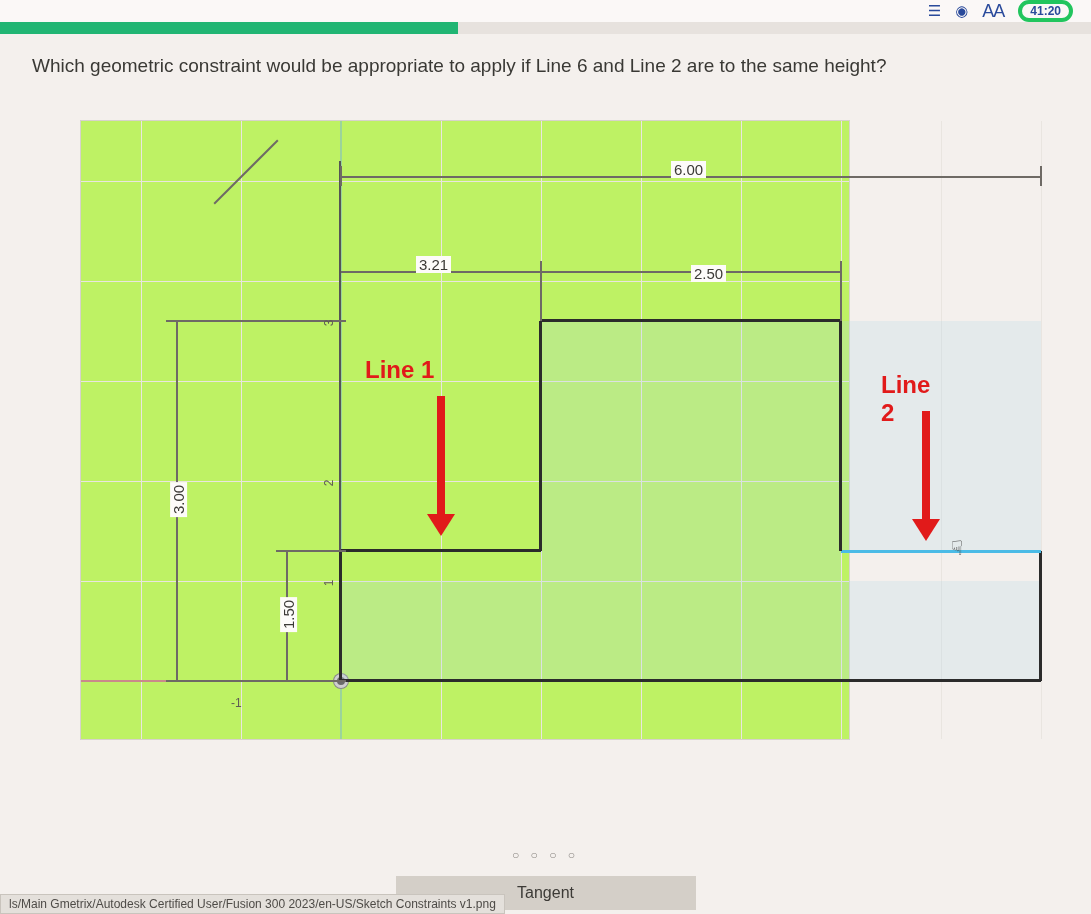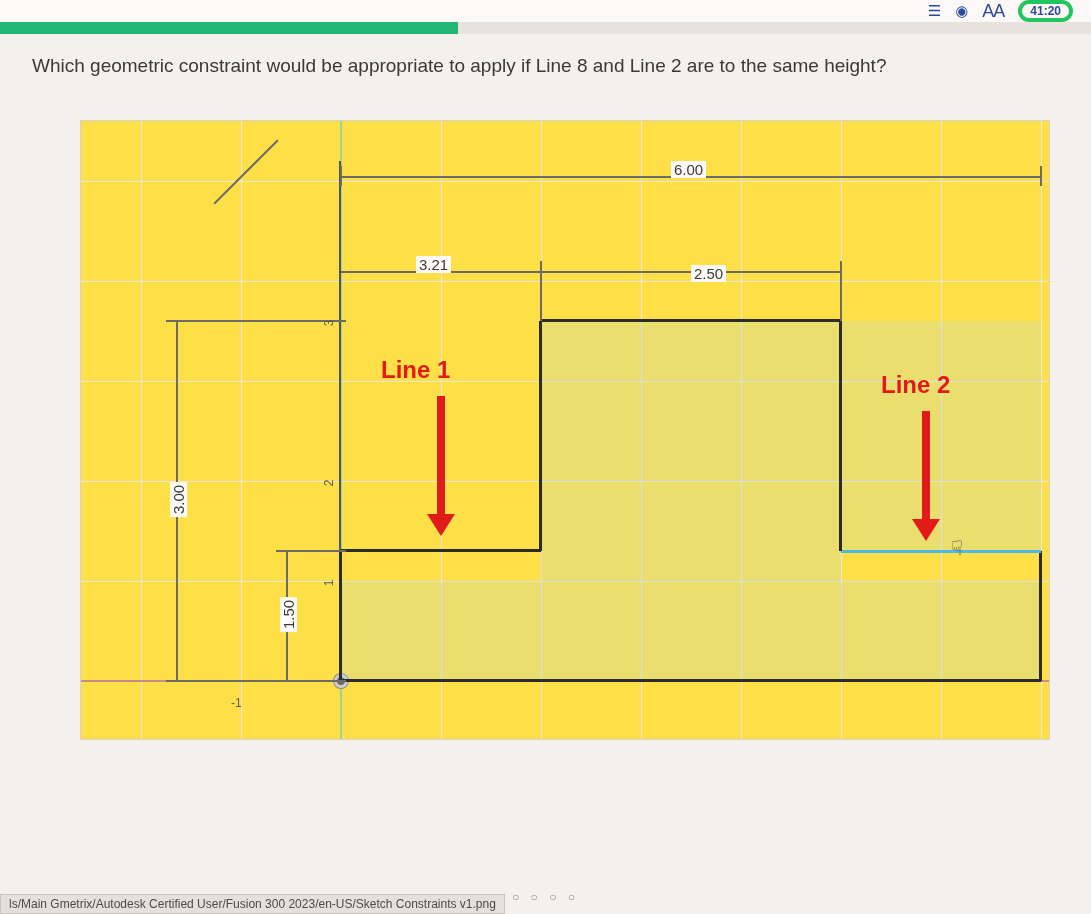--- a/index.html
+++ b/index.html
@@ -209,7 +209,7 @@
   <div class="progress-fill" style="width: 42%;"></div>
 </div>
 
-<div class="question">Which geometric constraint would be appropriate to apply if Line 8 and Line 2 are to the same height?</div>
+<div class="question">Which geometric constraint would be appropriate to apply if Line 6 and Line 2 are to the same height?</div>
 
 <div class="figure">
 

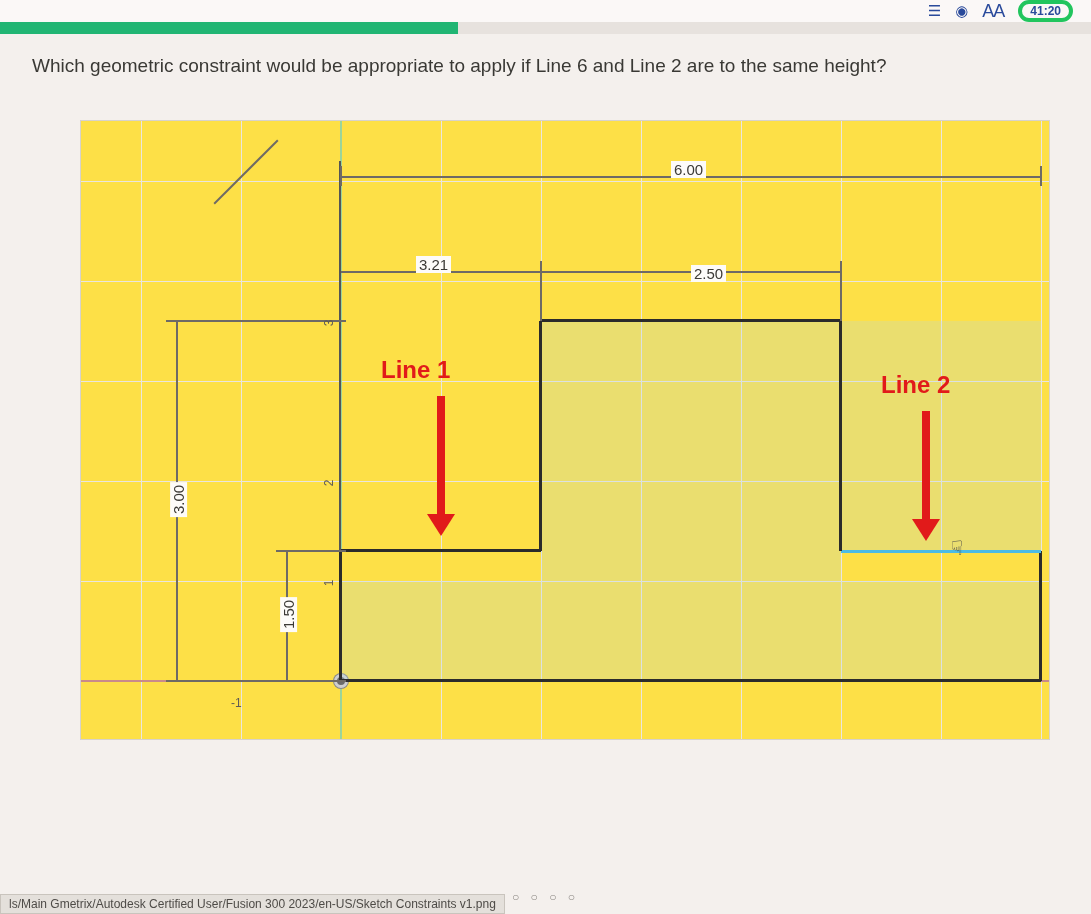--- a/index.html
+++ b/index.html
@@ -63,9 +63,9 @@
     position: absolute;
     top: 120px;
     left: 80px;
-    width: 970px;
+    width: 770px;
     height: 620px;
-    background: #fde047;
+    background: #bef264;
     border: 1px solid #d7d2cc;
   }
   

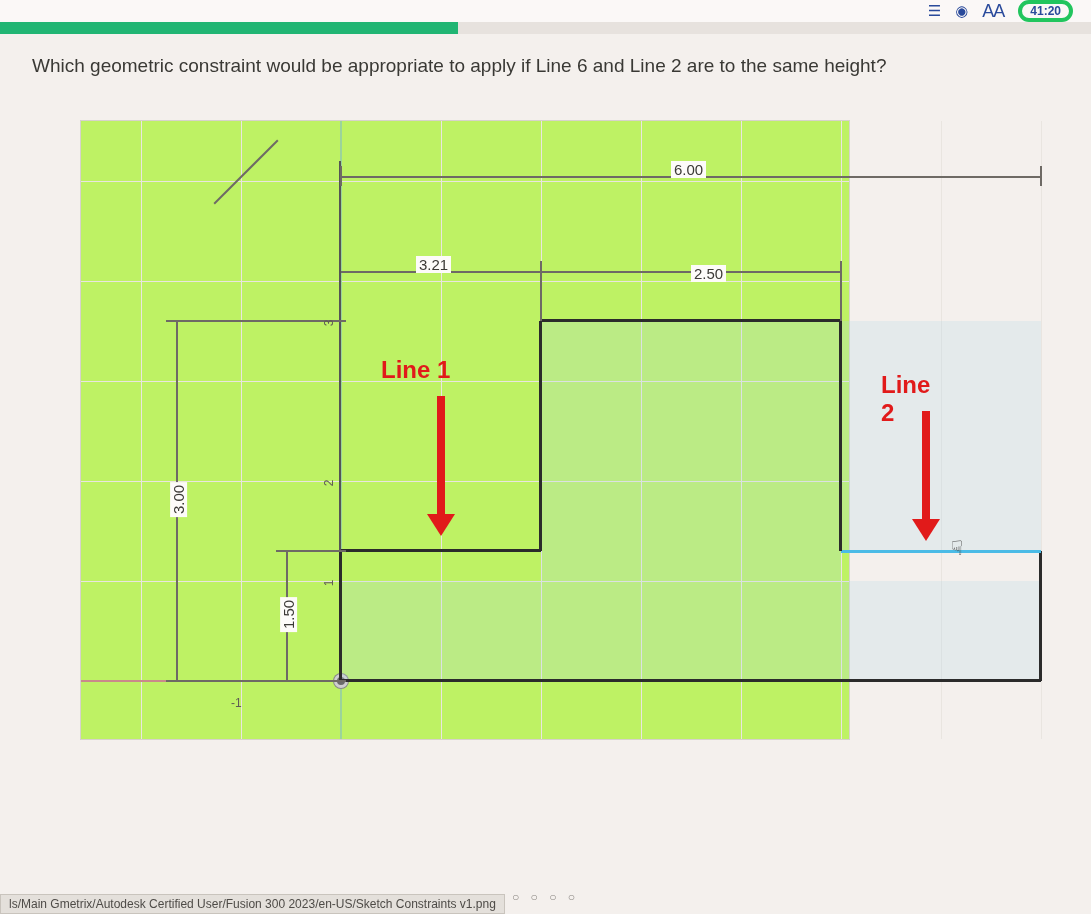--- a/index.html
+++ b/index.html
@@ -286,7 +286,7 @@
   <span class="axis-label" style="left:245px; top:195px">3</span>
   <span class="axis-label" style="left:150px; top:575px; transform:none">-1</span>
 
-  <div class="callout" style="left:300px;top:235px">Line 1</div>
+  <div class="callout" style="left:284px;top:235px">Line 1</div>
   <div class="arrow-red" style="left:345px;top:275px;width:30px;height:140px">
     <div class="shaft"></div>
       <div class="head"></div>

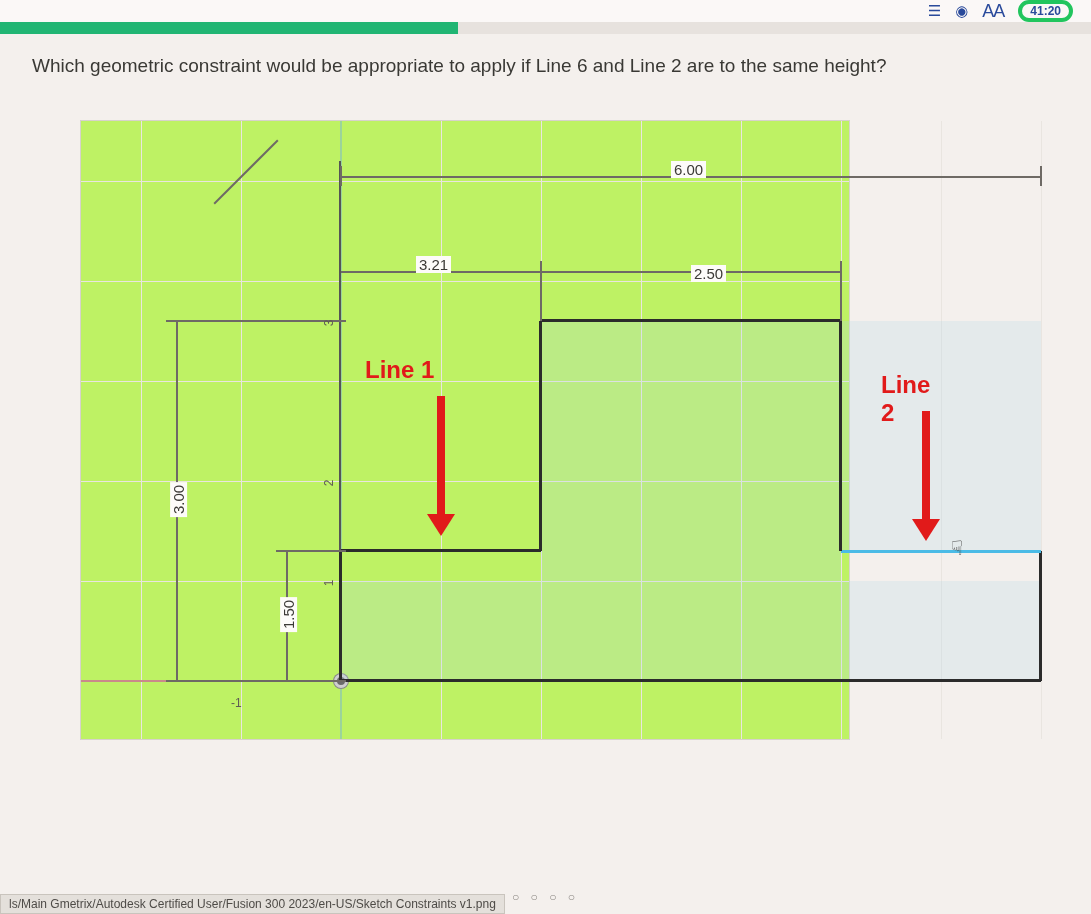--- a/index.html
+++ b/index.html
@@ -304,6 +304,7 @@
 
 <div class="answers">
   <div class="dots">○ ○ ○ ○</div>
+  <button class="answer-btn">Tangent</button>
 </div>
 
 <div class="filepath">ls/Main Gmetrix/Autodesk Certified User/Fusion 300 2023/en-US/Sketch Constraints v1.png</div>

